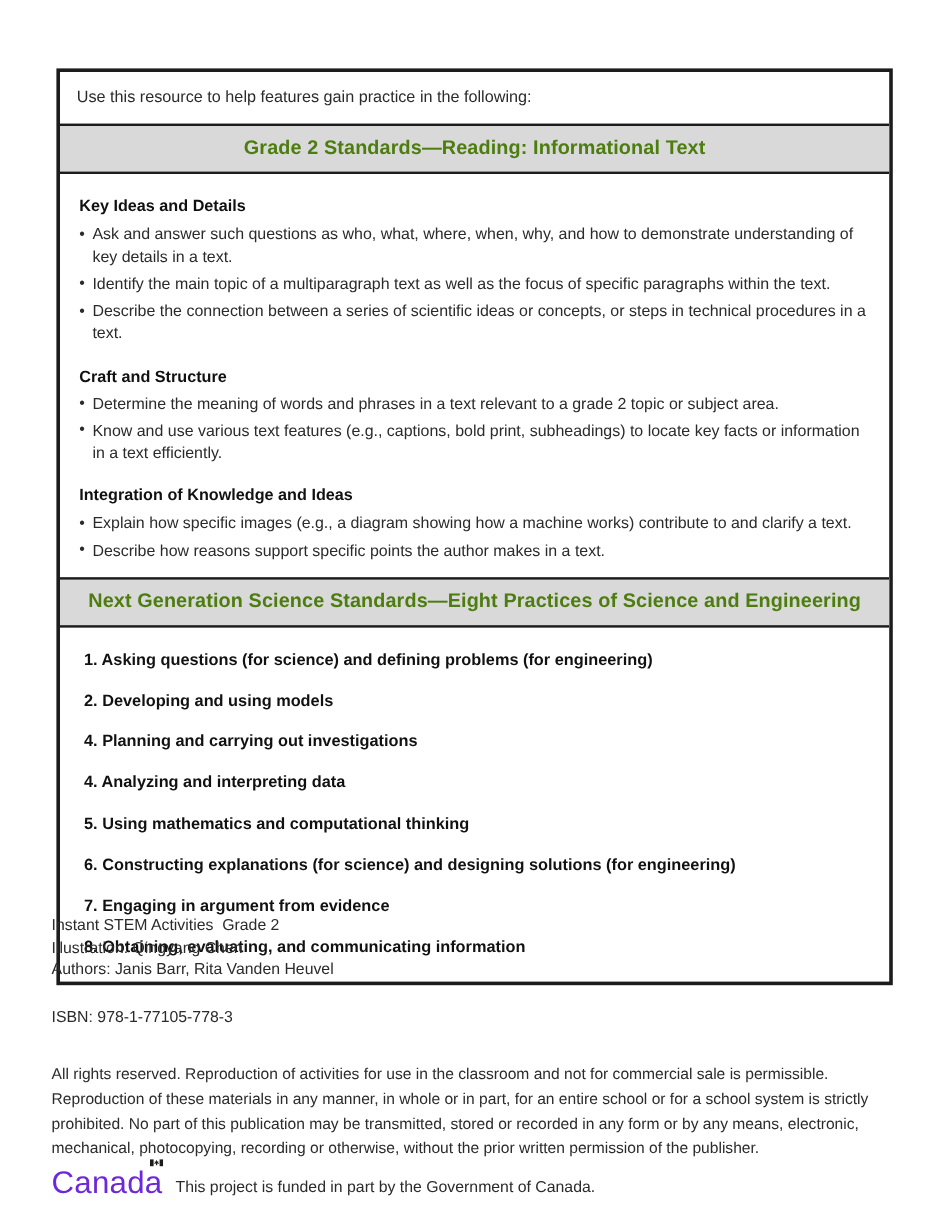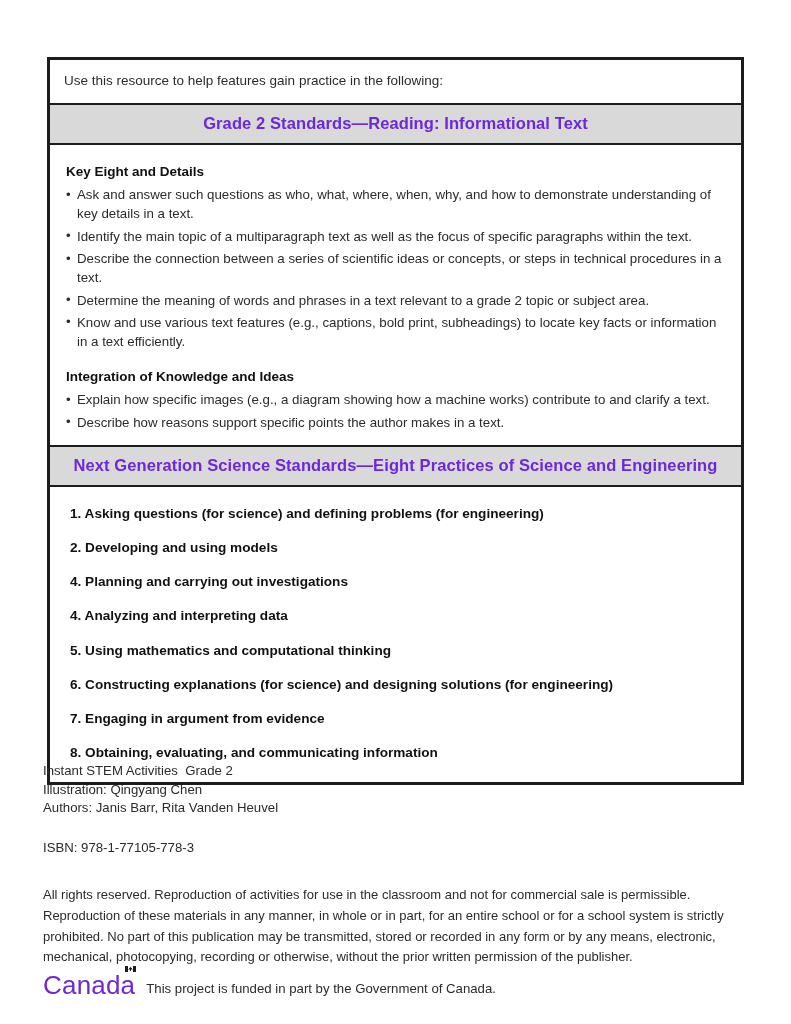--- a/index.html
+++ b/index.html
@@ -41,7 +41,7 @@
     text-align: center;
     font-size: 16.5px;
     font-weight: bold;
-    color: #6d28d9;
+    color: #4d7c0f;
     padding: 9px 8px 10px 8px;
     letter-spacing: 0.1px;
   }

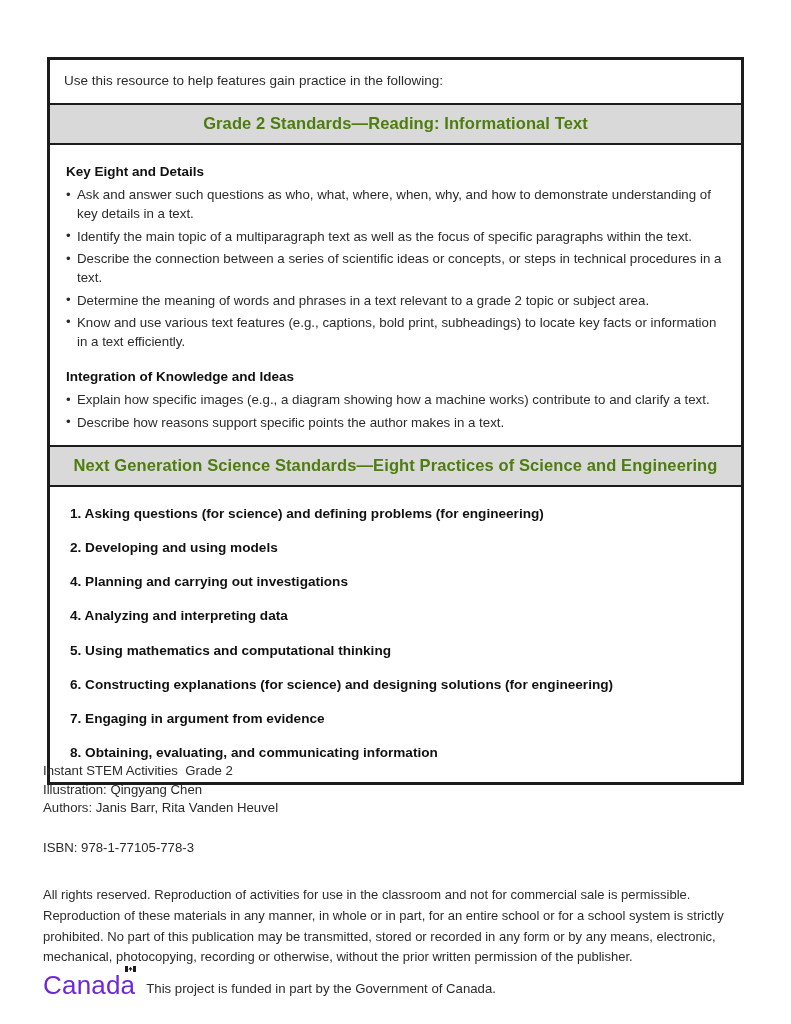--- a/index.html
+++ b/index.html
@@ -160,7 +160,7 @@
 
   <div class="section-body">
 
-    <div class="sub-head">Key Eight and Details</div>
+    <div class="sub-head">Key Ideas and Details</div>
     <ul class="bullet-list">
       <li>
         <span class="dot">•</span>

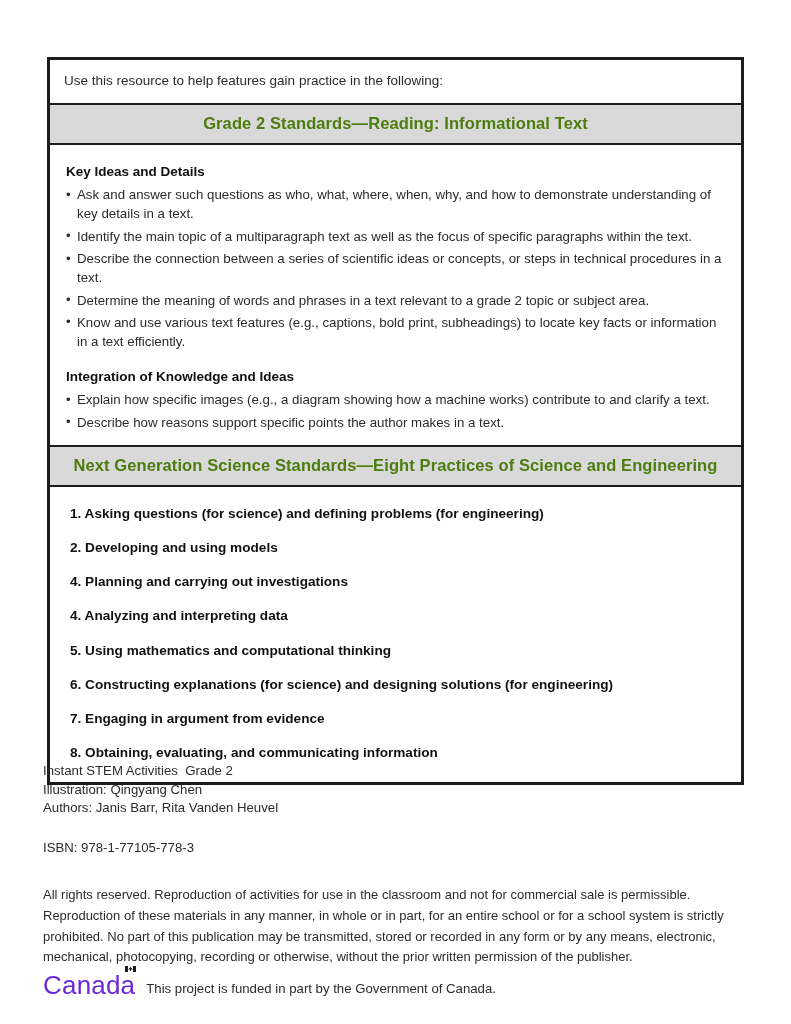--- a/index.html
+++ b/index.html
@@ -176,6 +176,7 @@
       </li>
     </ul>
 
+    <div class="sub-head gap">Craft and Structure</div>
     <ul class="bullet-list">
       <li>
         <span class="dot">•</span>

